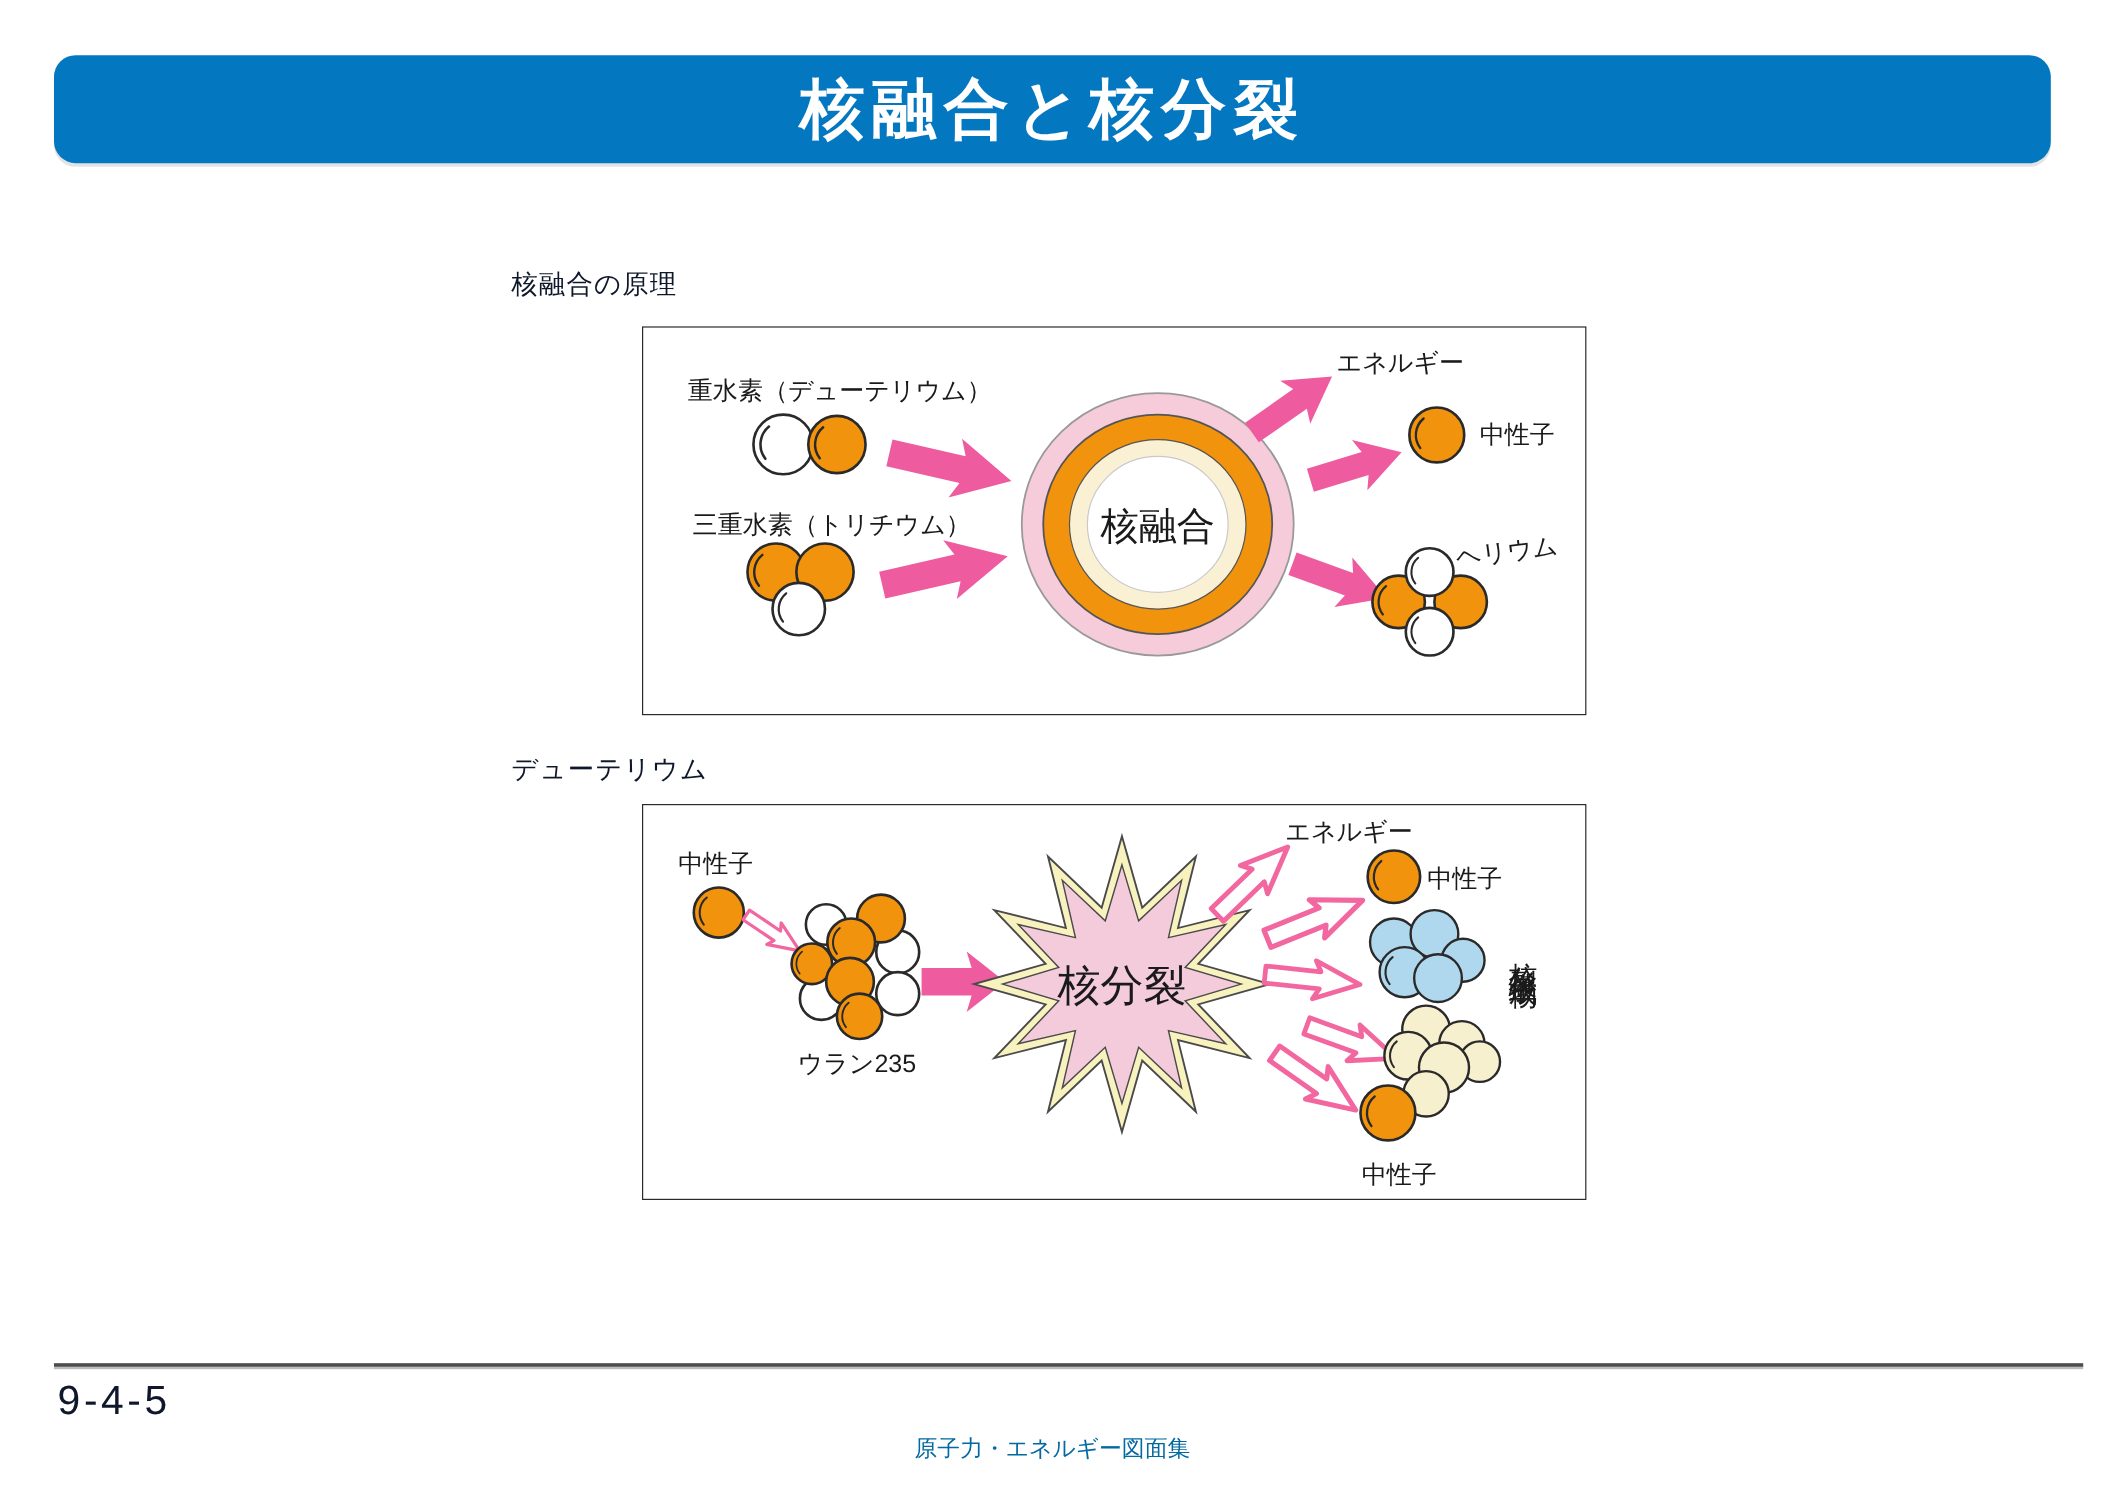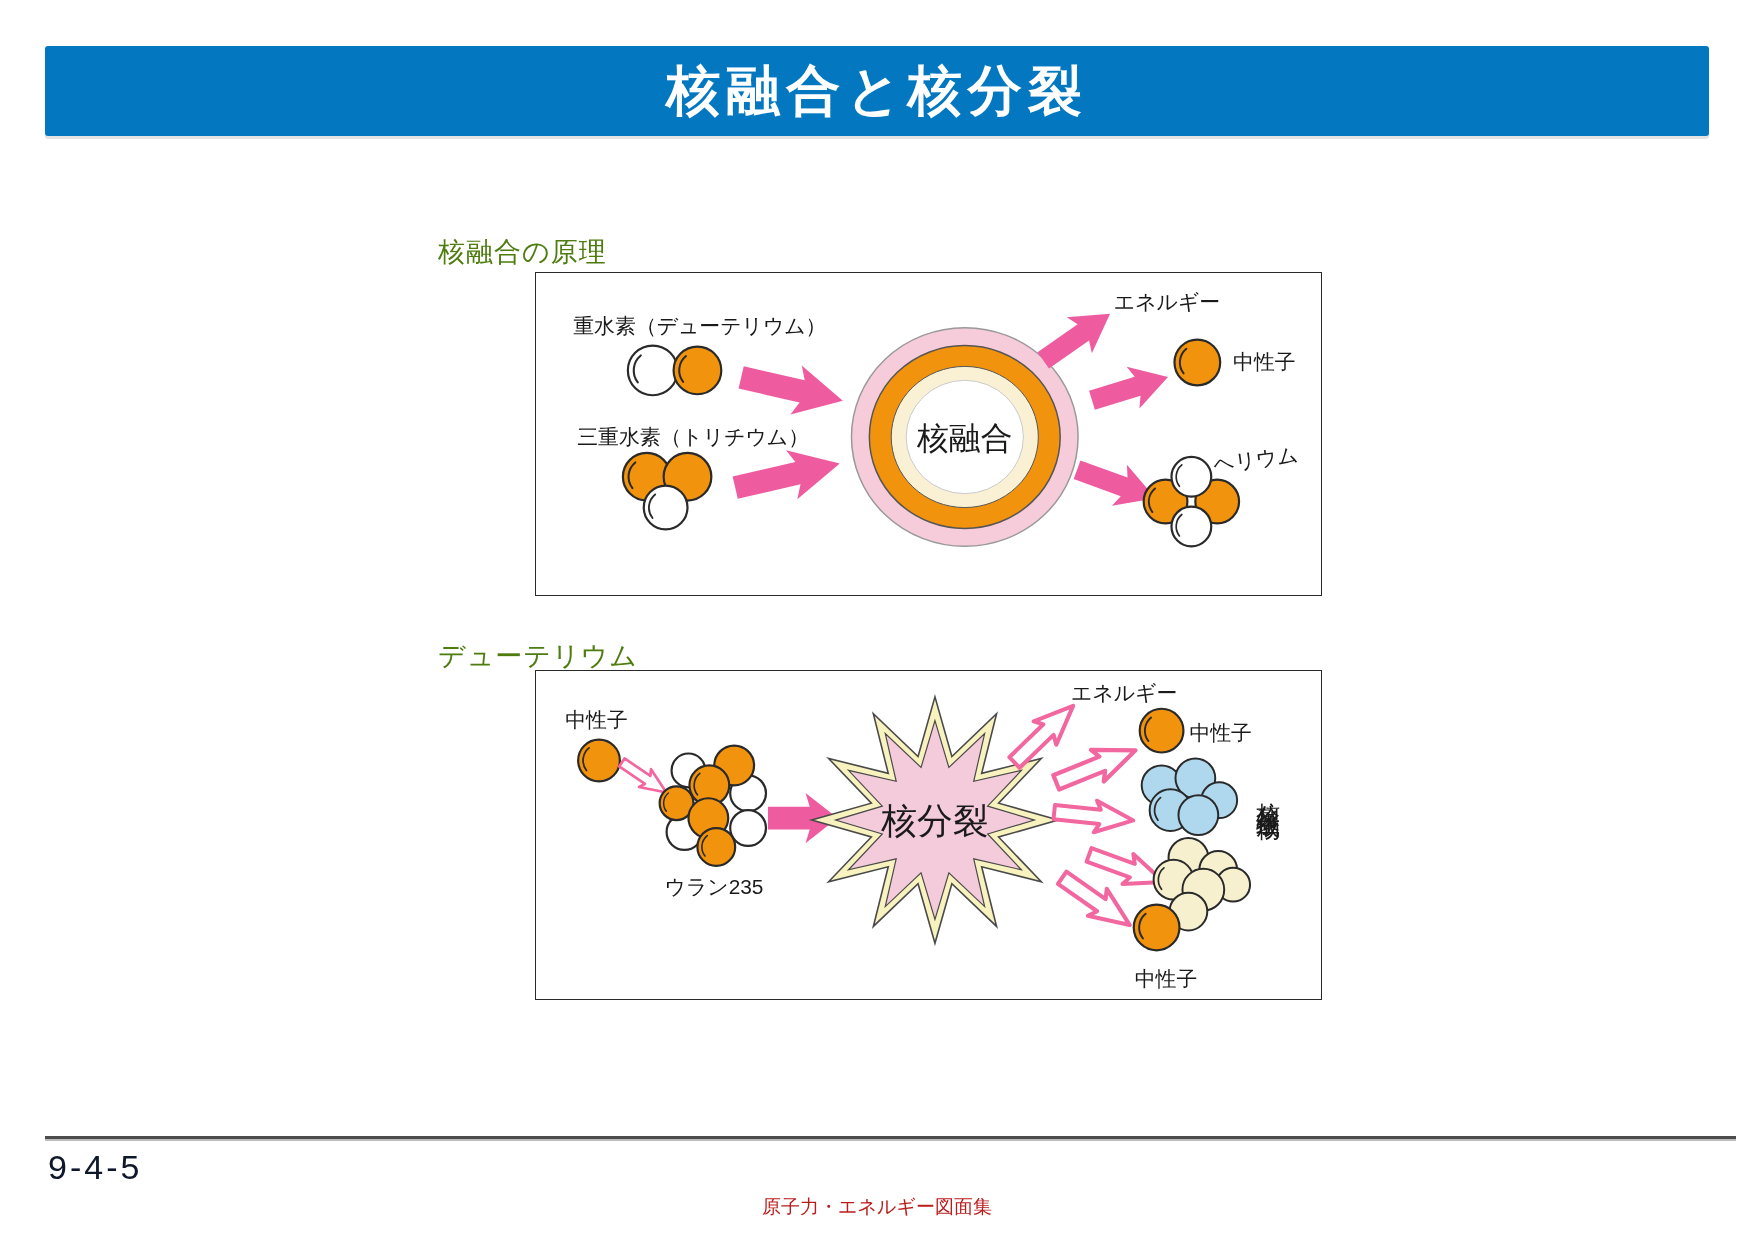--- a/index.html
+++ b/index.html
@@ -6,7 +6,7 @@
   .page{position:relative;width:1754px;height:1240px;background:#fff;overflow:hidden;
         font-family:"Liberation Sans","DejaVu Sans",sans-serif;color:#1a1a1a;}
   .banner{position:absolute;left:45px;top:46px;width:1664px;height:90px;
-          background:#0378C1;border-radius:3px;display:flex;align-items:center;justify-content:center;
+          background:#0378C1;border-radius:18px;display:flex;align-items:center;justify-content:center;
           box-shadow:0 3px 0 #2a2a2a22;}
   .banner h1{margin:0;color:#fff;font-size:54px;font-weight:bold;letter-spacing:6px;}
   .section-heading{position:absolute;margin:12px;font-size:27px;font-weight:normal;color:#4d7c0f;letter-spacing:1px;}

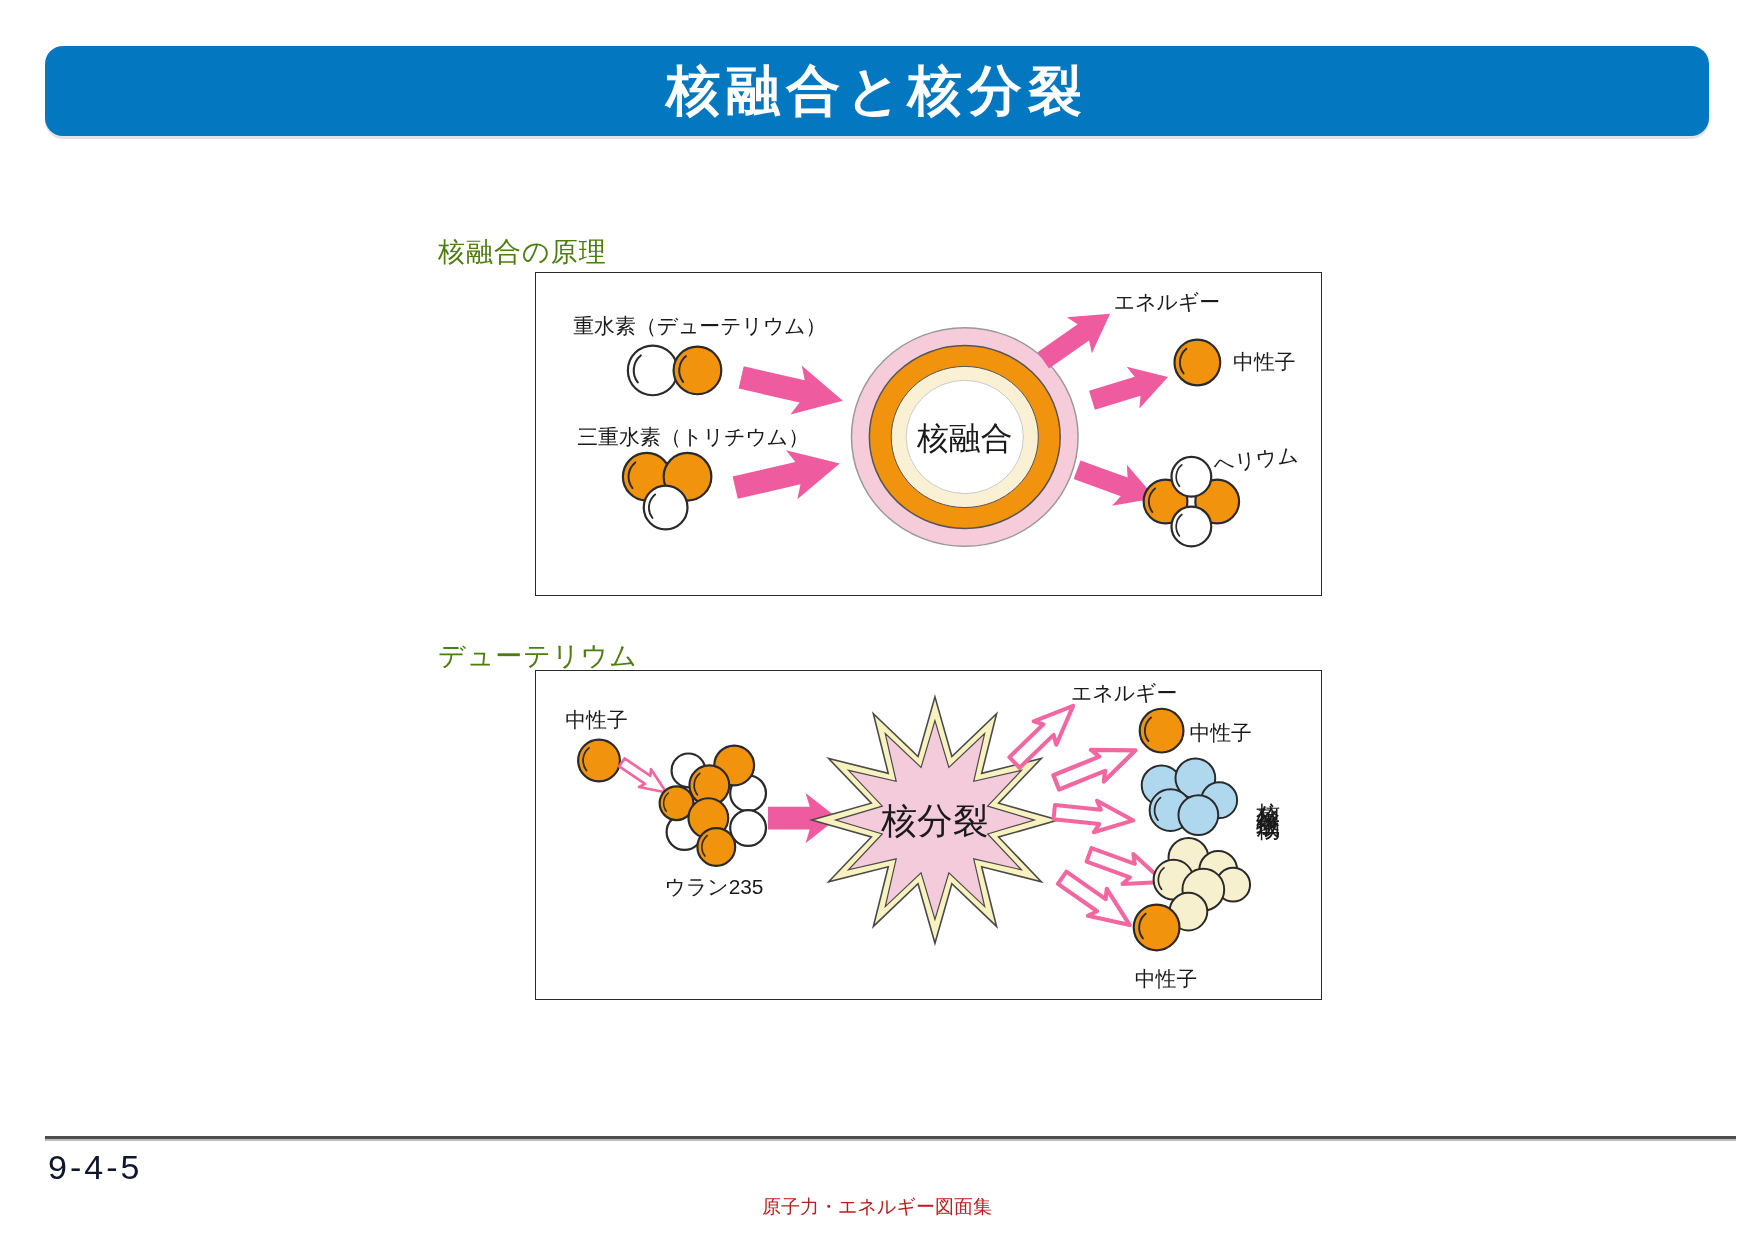--- a/index.html
+++ b/index.html
@@ -9,7 +9,7 @@
           background:#0378C1;border-radius:18px;display:flex;align-items:center;justify-content:center;
           box-shadow:0 3px 0 #2a2a2a22;}
   .banner h1{margin:0;color:#fff;font-size:54px;font-weight:bold;letter-spacing:6px;}
-  .section-heading{position:absolute;margin:12px;font-size:27px;font-weight:normal;color:#4d7c0f;letter-spacing:1px;}
+  .section-heading{position:absolute;margin:0;font-size:22px;font-weight:normal;color:#0f172a;letter-spacing:1px;}
   .fusion-heading{left:426px;top:222px;}
   .fission-heading{left:426px;top:626px;}
   .diagram-box{position:absolute;background:#fff;border:1.6px solid #2a2a2a;box-sizing:border-box;}

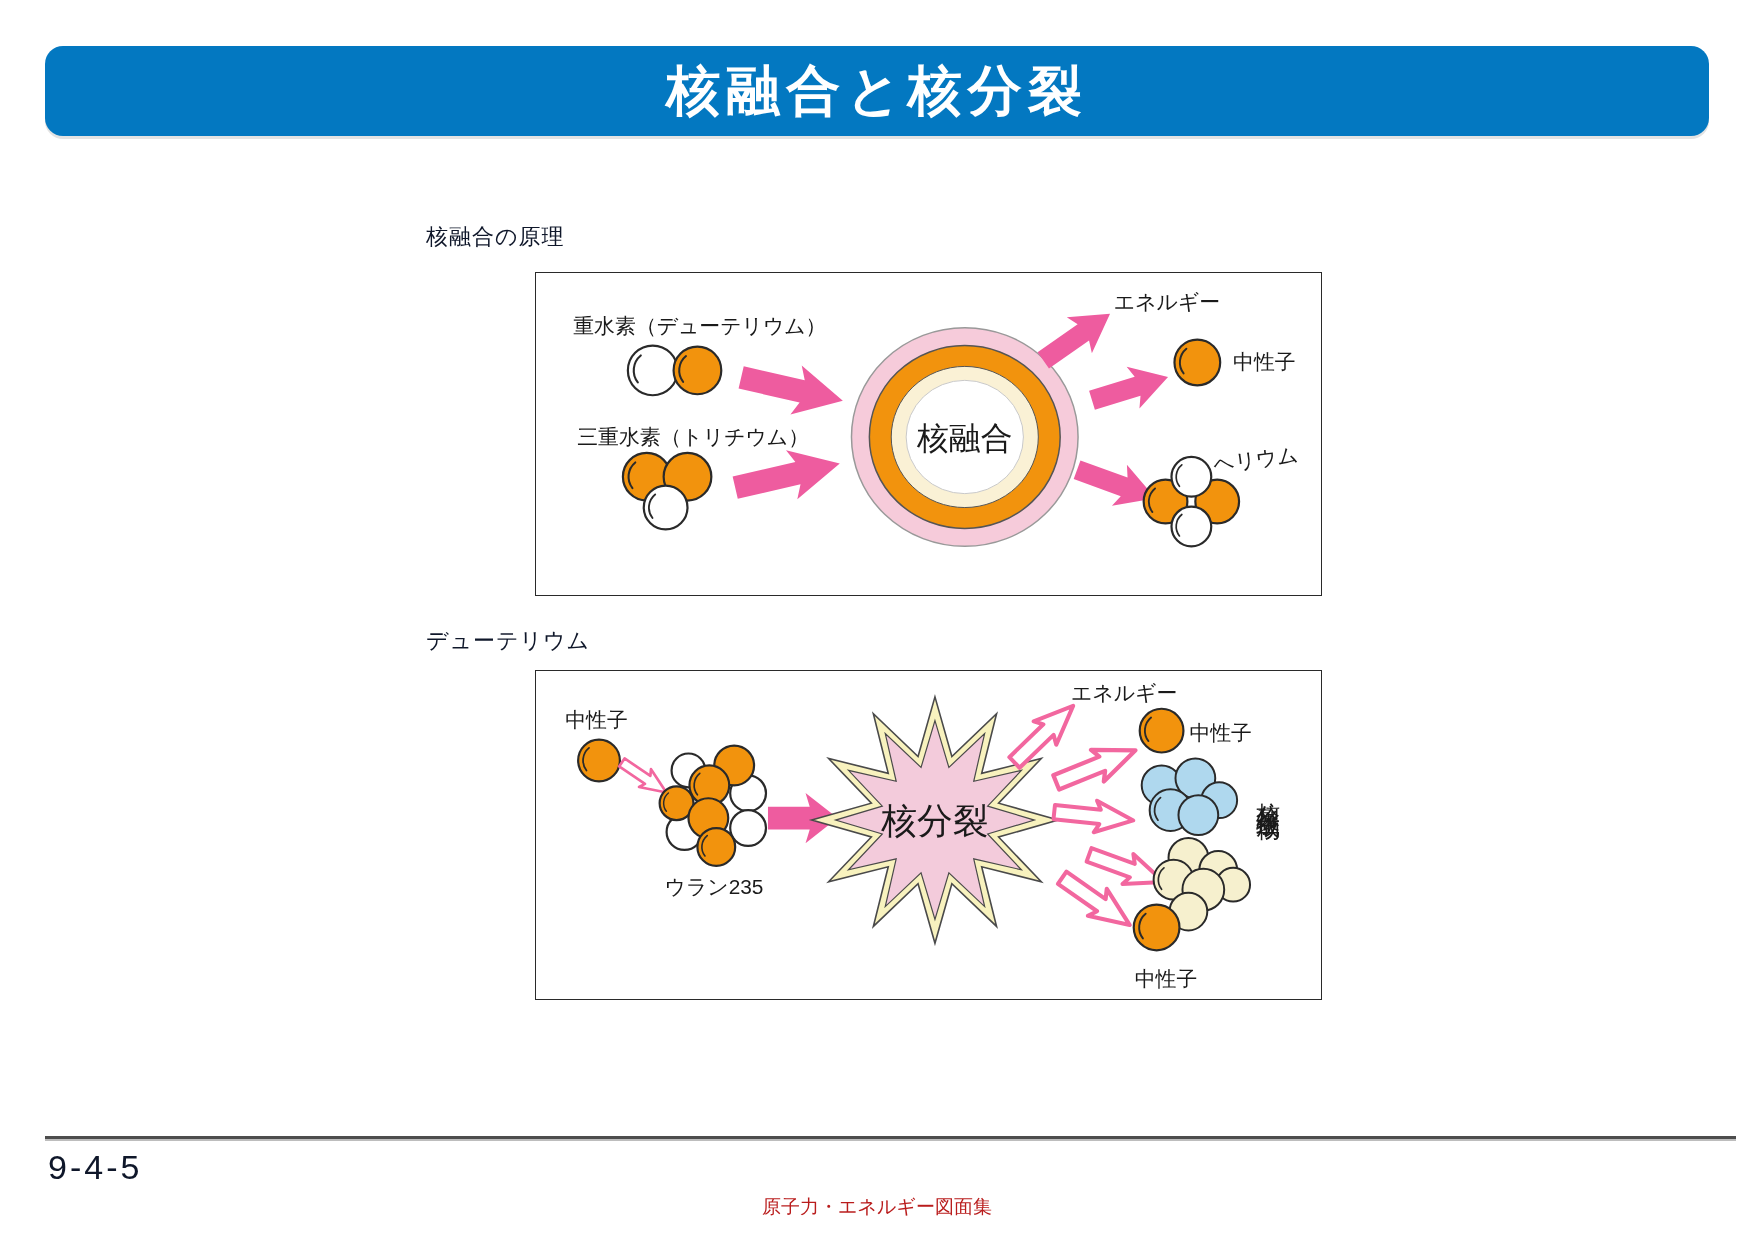--- a/index.html
+++ b/index.html
@@ -21,7 +21,7 @@
   .footer-rule{position:absolute;left:45px;top:1136px;width:1691px;height:0;
           border-top:3px solid #4d4d4d;box-shadow:0 2px 0 #bdbdbd;}
   .page-number{position:absolute;left:48px;top:1148px;font-size:34px;color:#0f172a;letter-spacing:3px;}
-  .source{position:absolute;left:0;top:1194px;width:100%;text-align:center;font-size:19px;color:#b91c1c;}
+  .source{position:absolute;left:0;top:1194px;width:100%;text-align:center;font-size:19px;color:#0369a1;}
   text{font-family:"Liberation Sans","DejaVu Sans",sans-serif;fill:#1a1a1a;}
   .lbl{font-size:21px;}
   .lbl-big{font-size:32px;}

